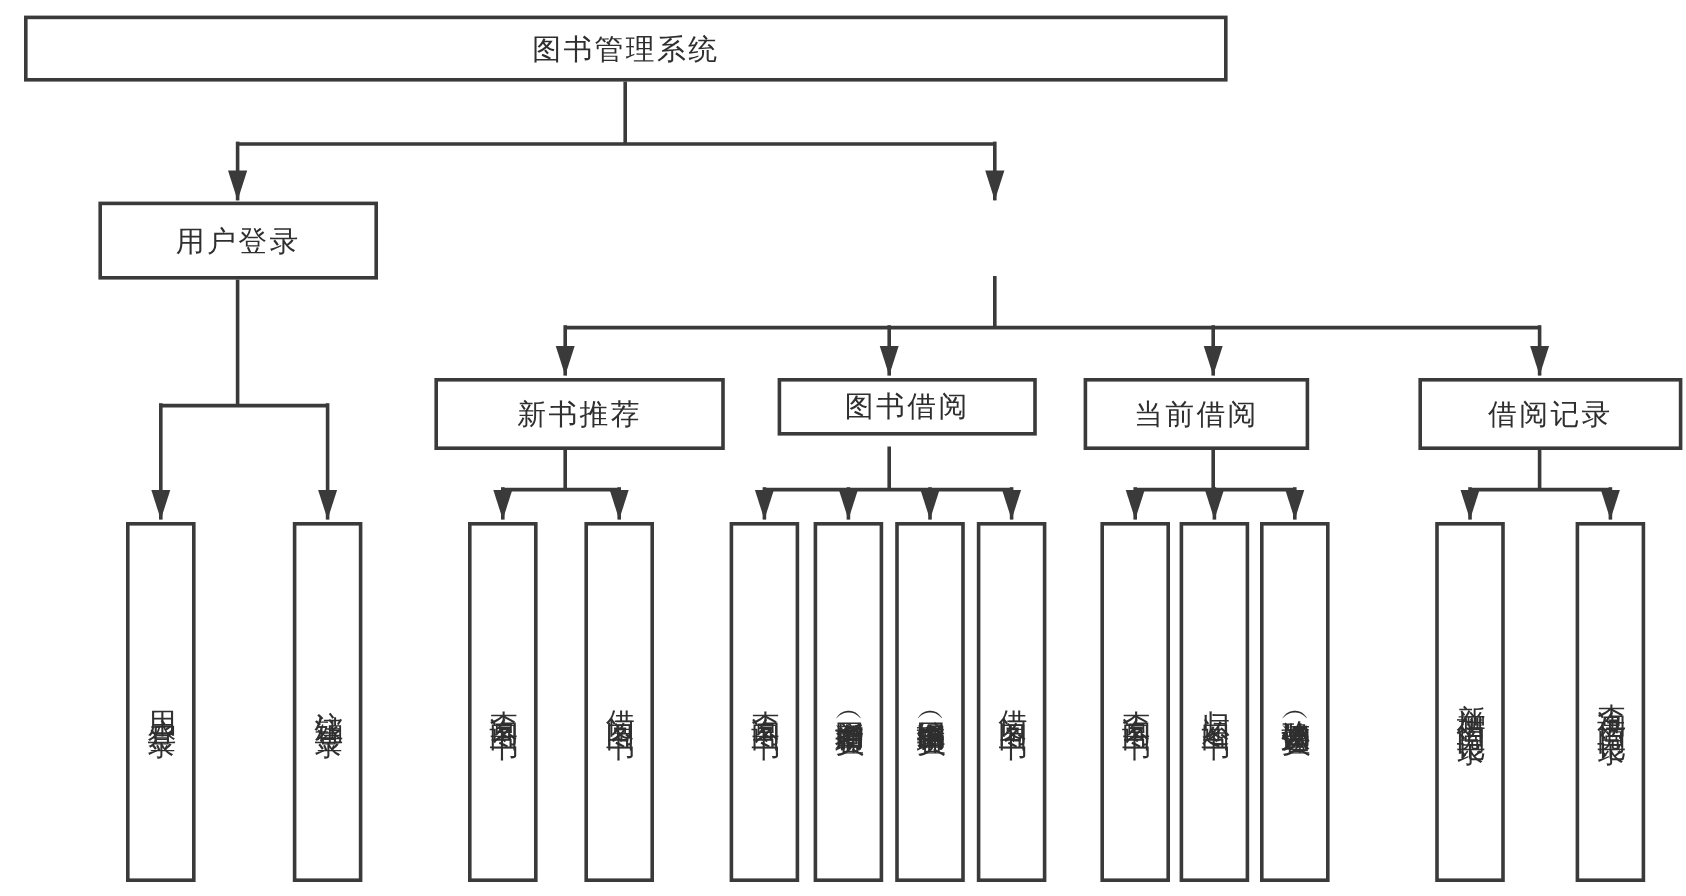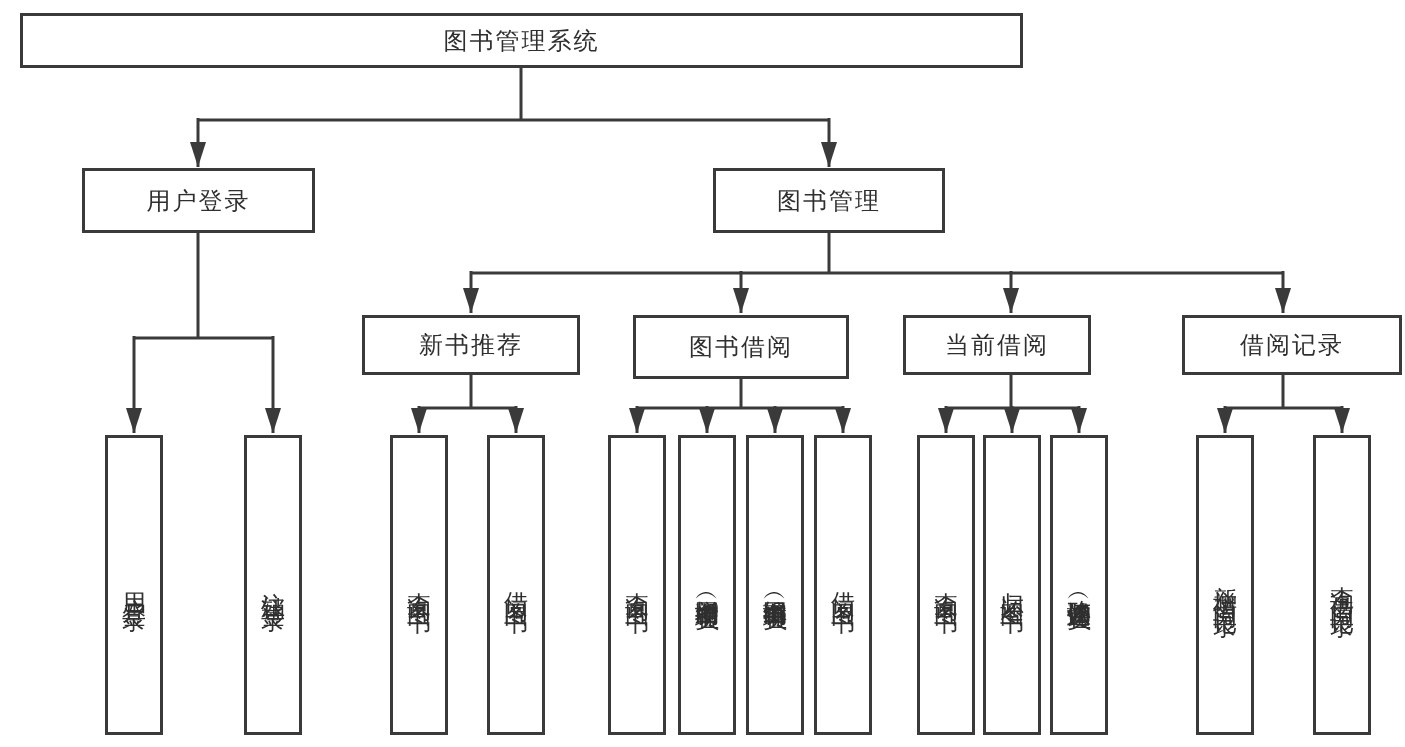--- a/index.html
+++ b/index.html
@@ -91,9 +91,6 @@
   <div class="box h" style="left:82px;top:168px;width:233px;height:65px">
     <span>用户登录</span>
   </div>
-  <div class="box h" style="left:713px;top:168px;width:232px;height:65px">
-    <span>图书管理</span>
-  </div>
 
   <div class="box h" style="left:362px;top:315px;width:218px;height:60px">
     <span>新书推荐</span>

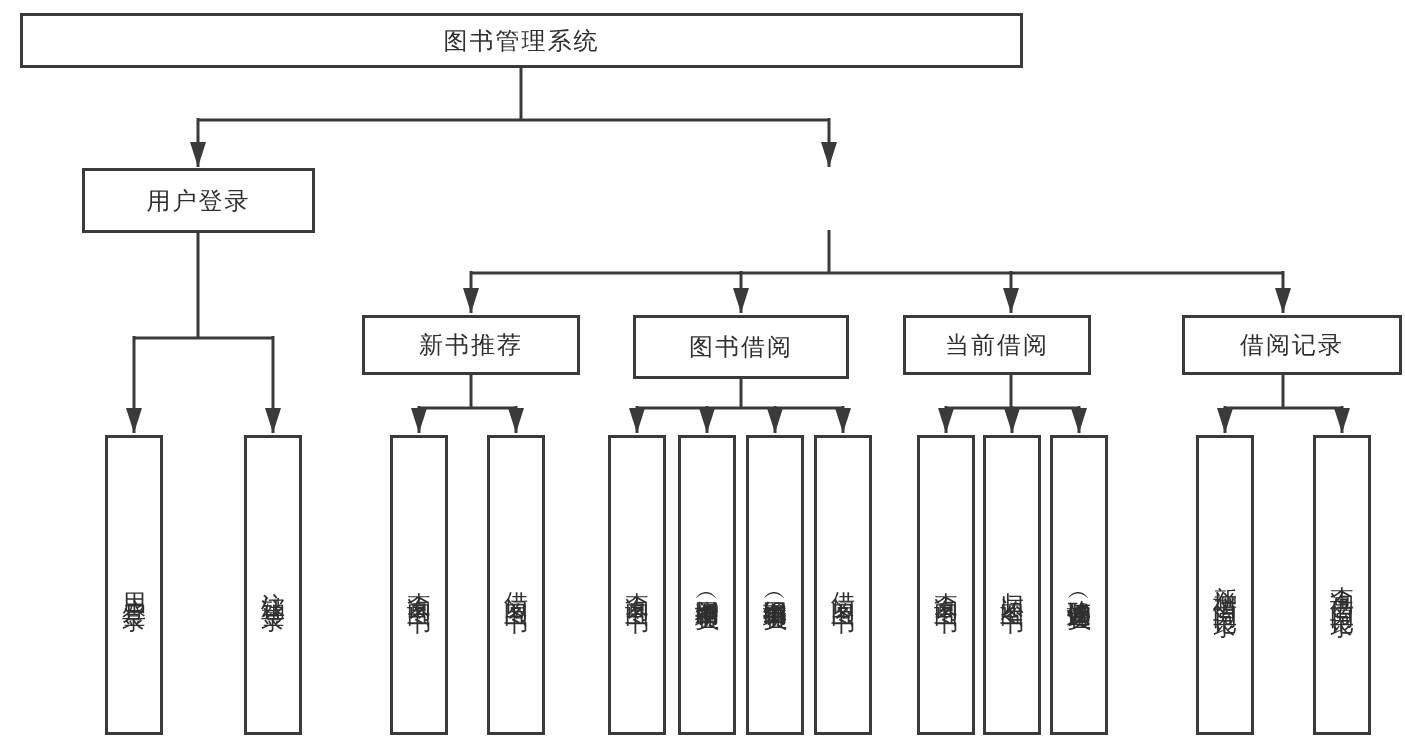--- a/index.html
+++ b/index.html
@@ -92,7 +92,7 @@
     <span>用户登录</span>
   </div>
 
-  <div class="box h" style="left:362px;top:315px;width:218px;height:60px">
+  <div class="box h" style="left:362px;top:315px;width:242px;height:60px">
     <span>新书推荐</span>
   </div>
   <div class="box h" style="left:633px;top:315px;width:216px;height:64px">

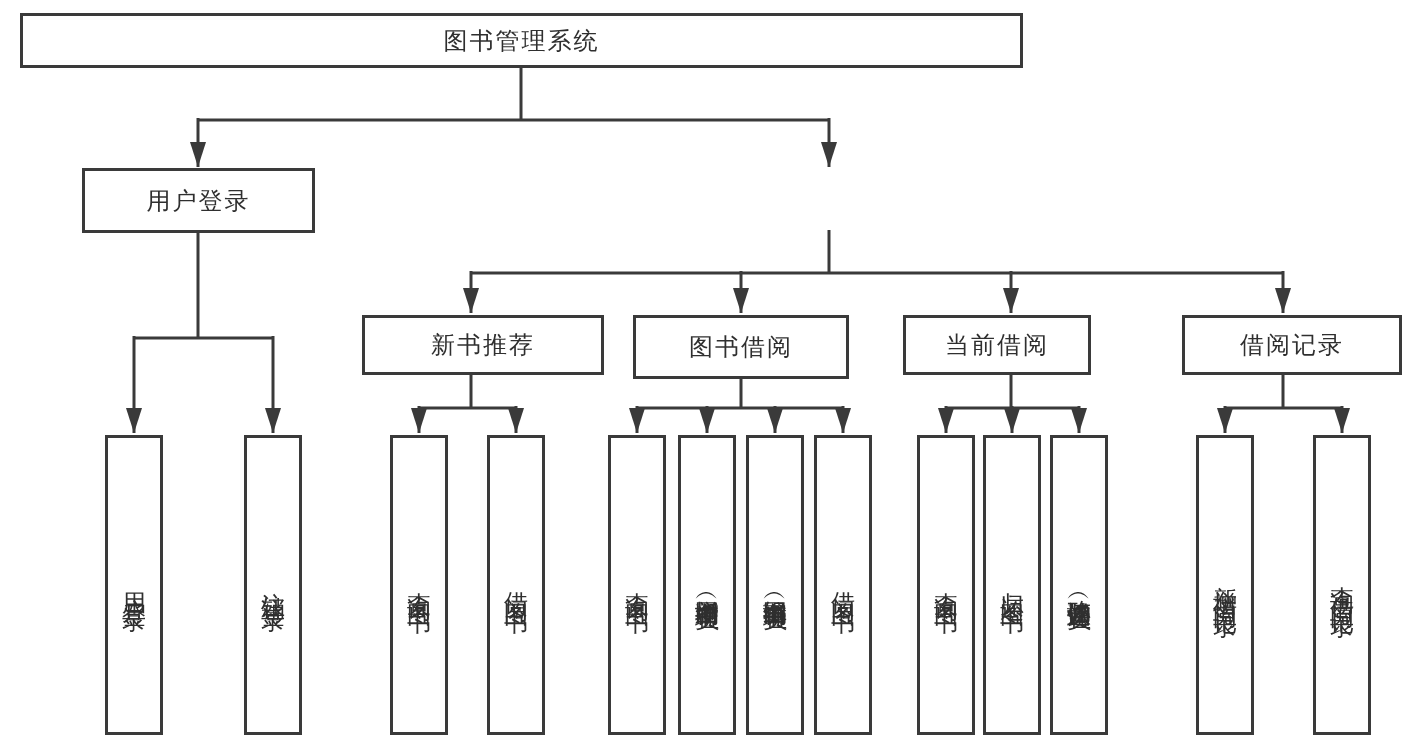--- a/index.html
+++ b/index.html
@@ -95,7 +95,7 @@
   <div class="box h" style="left:362px;top:315px;width:242px;height:60px">
     <span>新书推荐</span>
   </div>
-  <div class="box h" style="left:633px;top:315px;width:216px;height:64px">
+  <div class="box h" style="left:648px;top:315px;width:216px;height:48px">
     <span>图书借阅</span>
   </div>
   <div class="box h" style="left:903px;top:315px;width:188px;height:60px">

